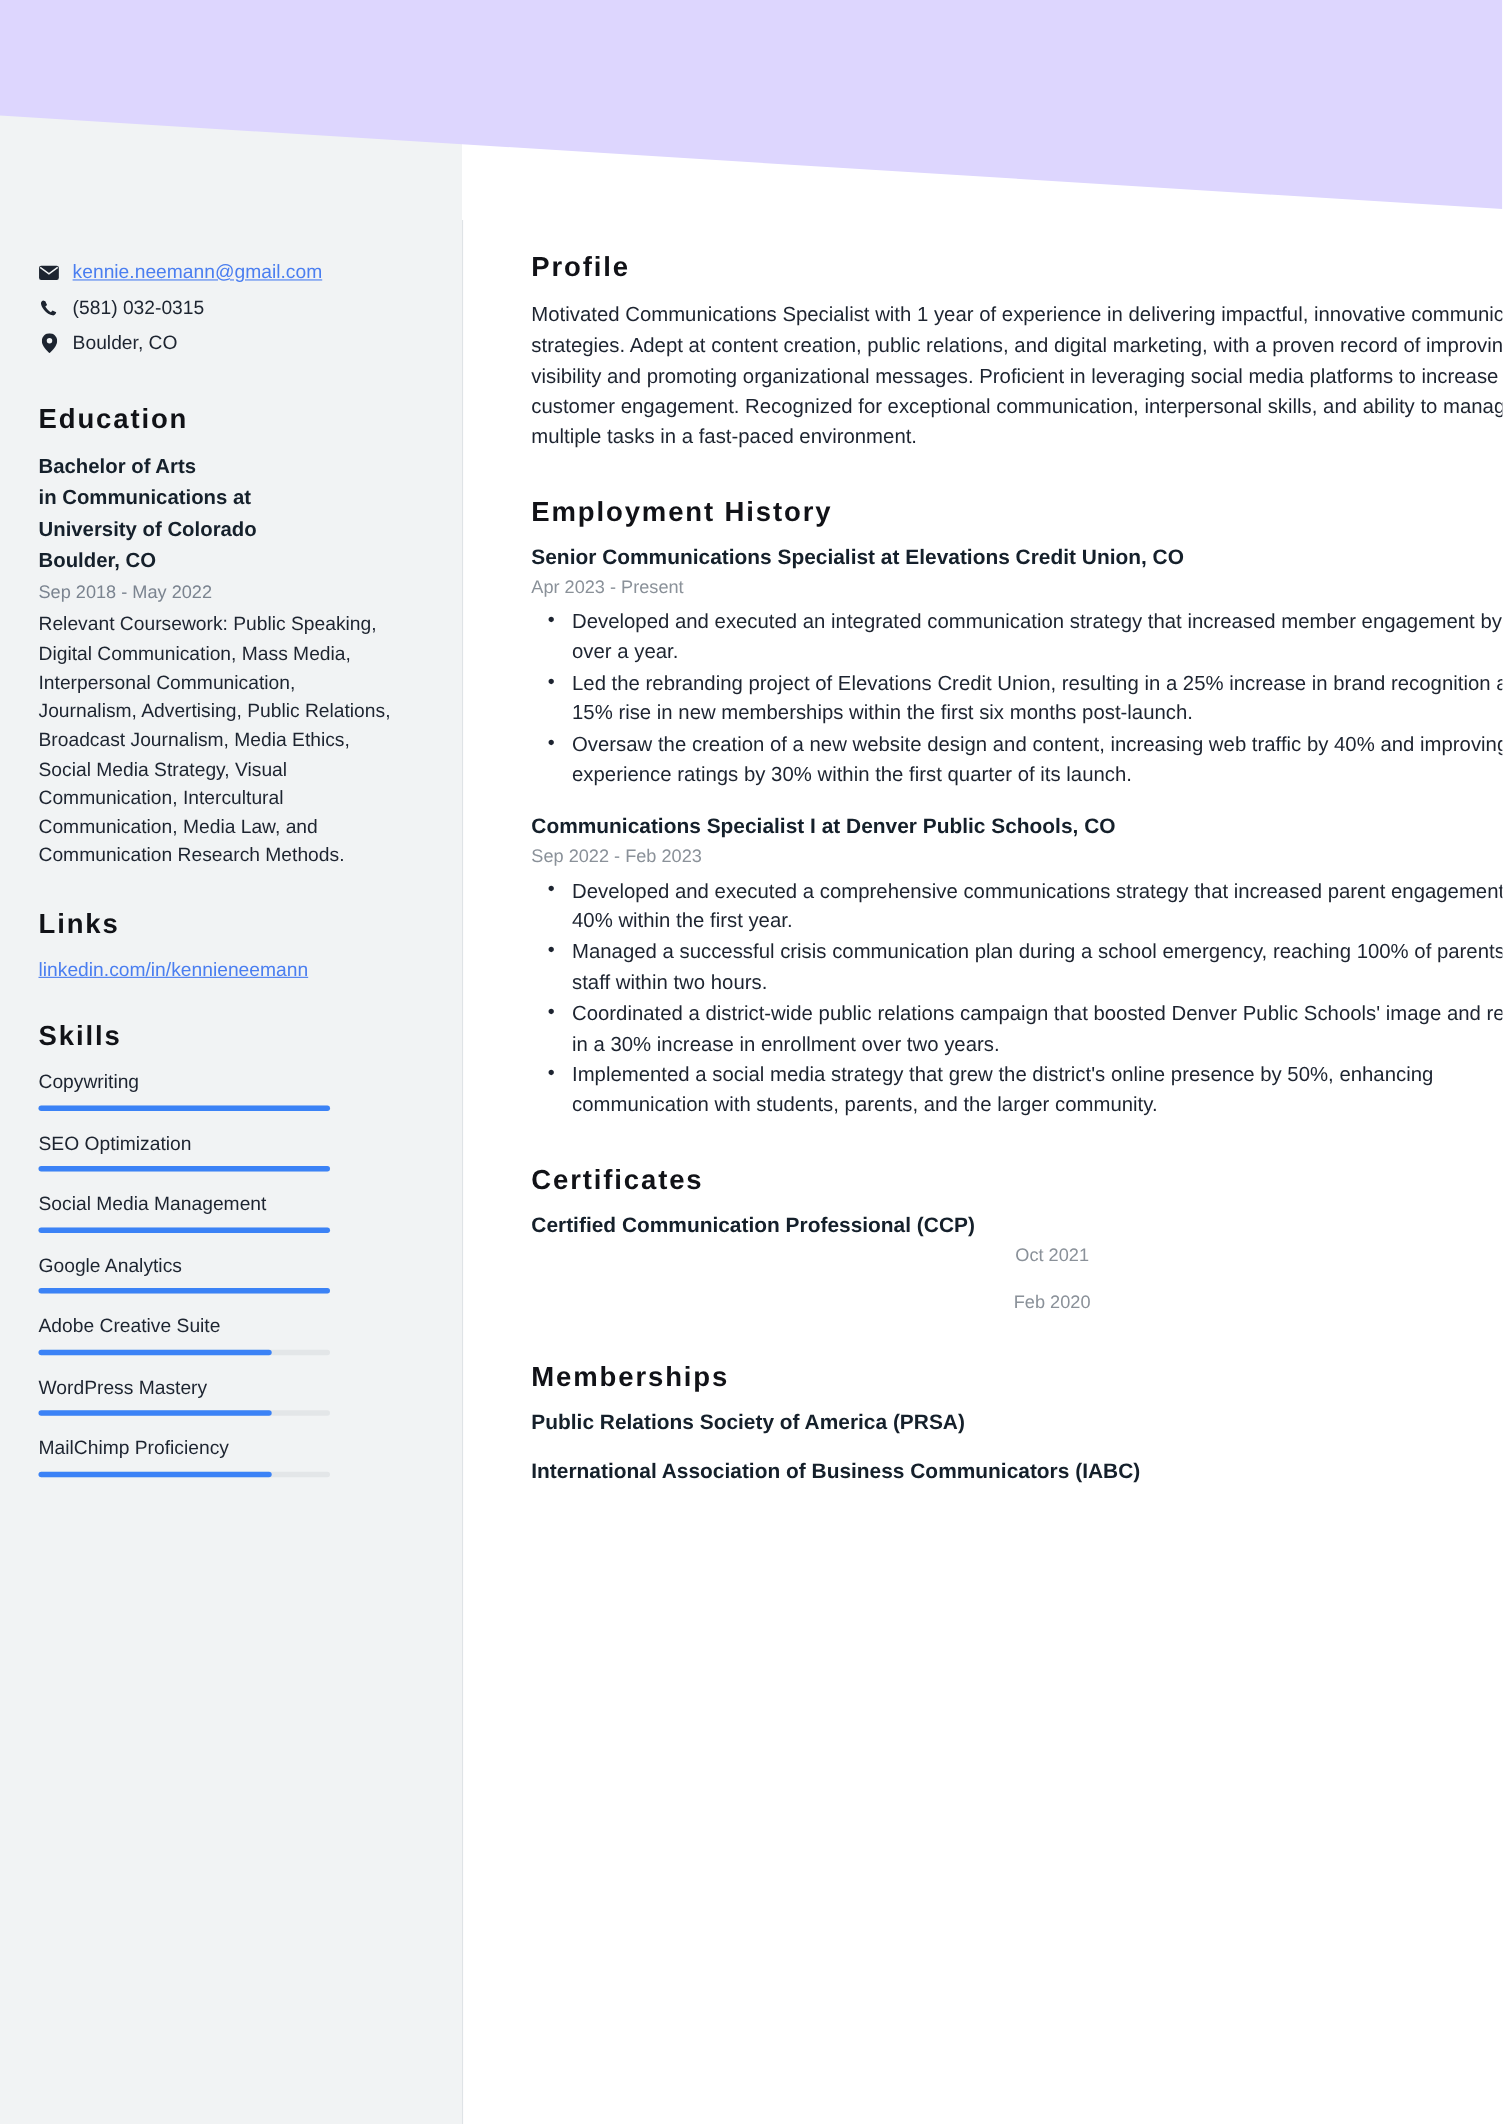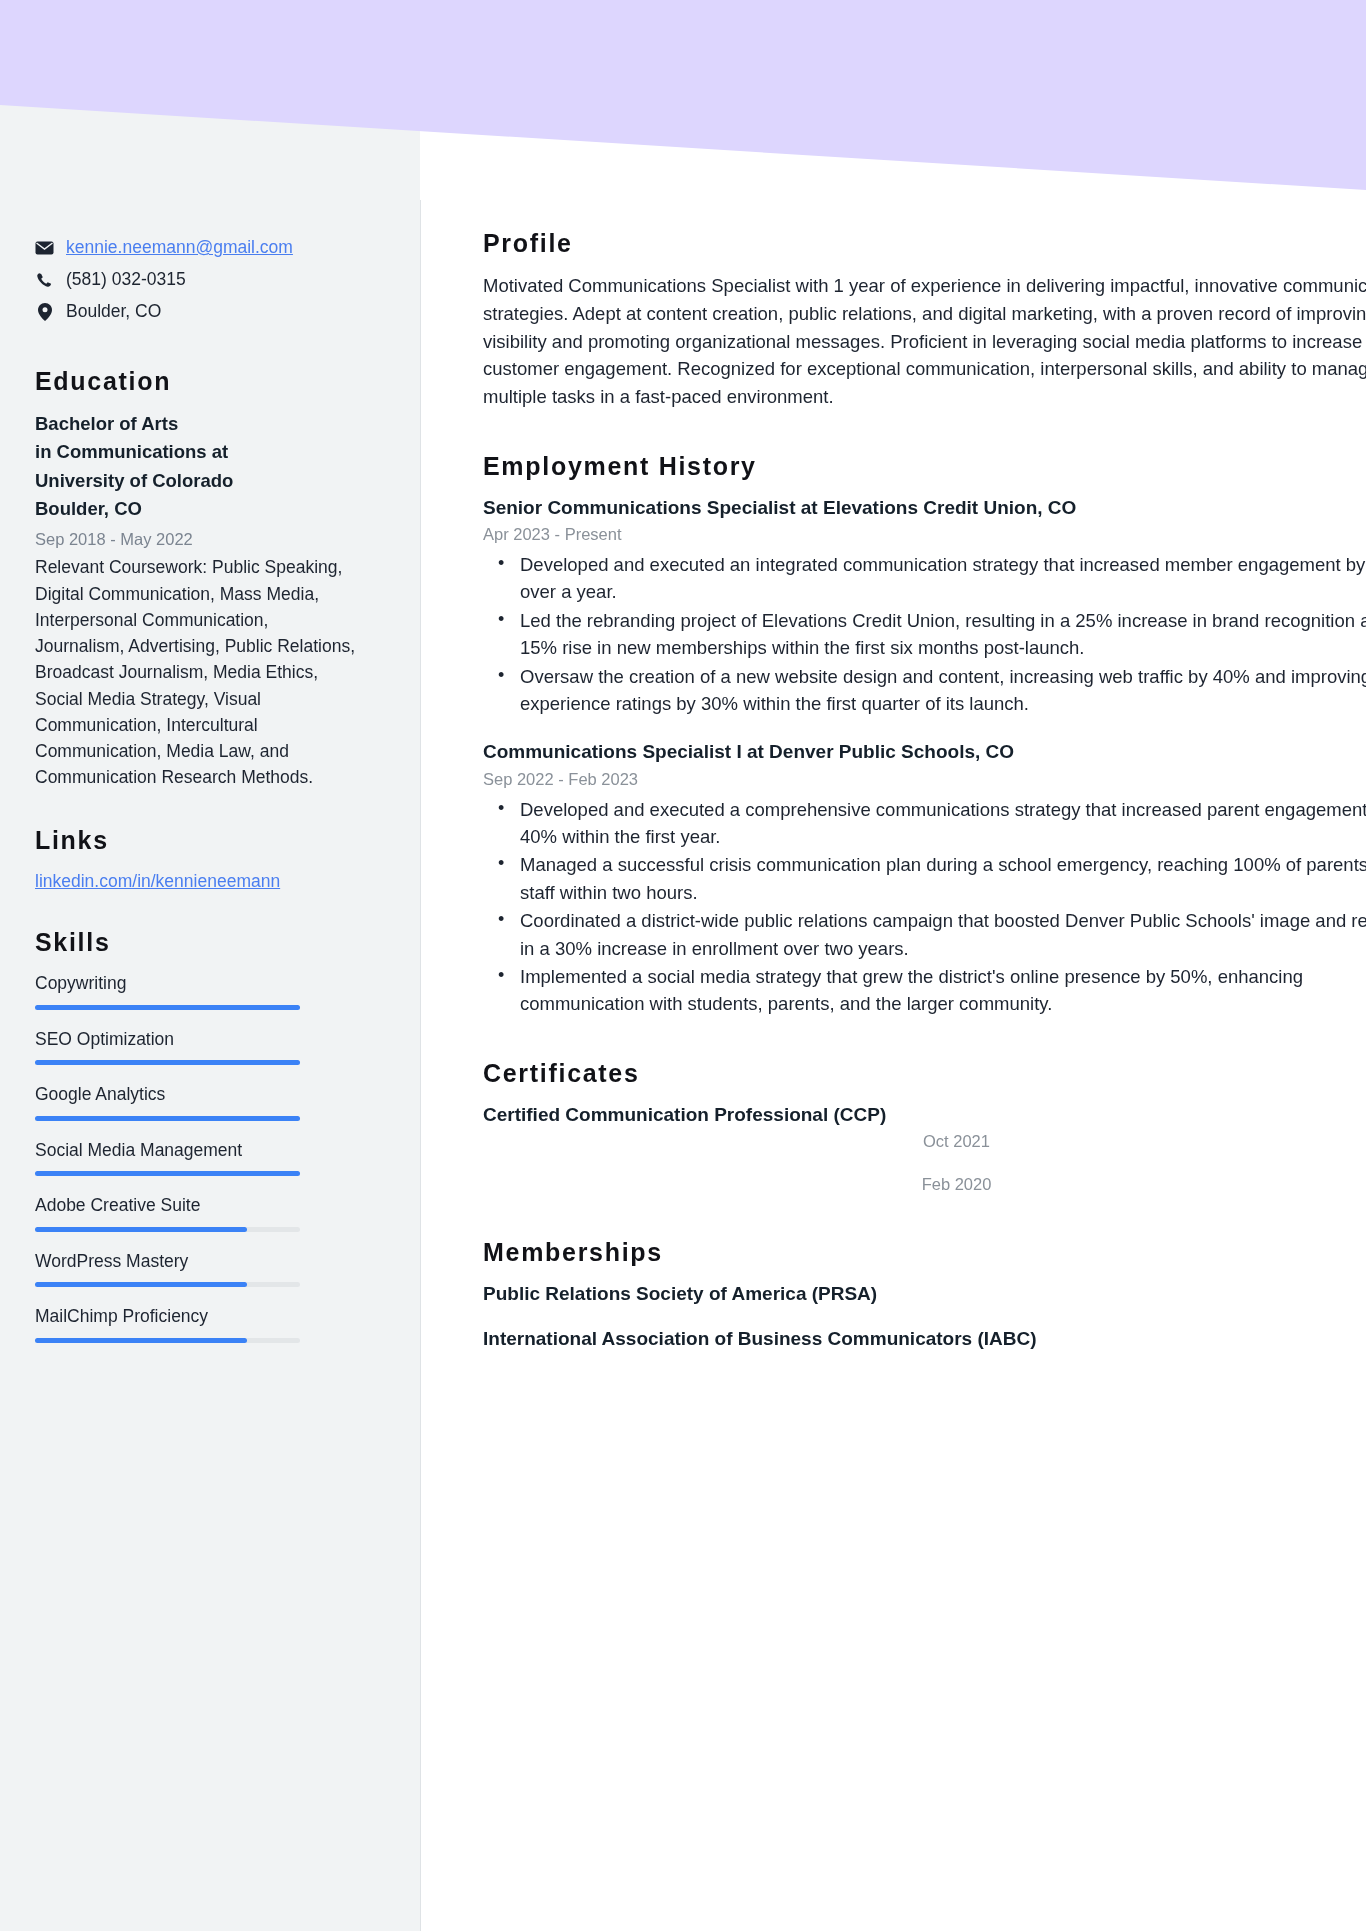--- a/index.html
+++ b/index.html
@@ -344,13 +344,13 @@
             </div>
           </div>
           <div class="skill-row">
+            <div class="skill-name">Social Media Management</div>
+            <div class="bar-track">
+              <div class="bar-fill" style="width: 100%;"></div>
+            </div>
+          </div>
+          <div class="skill-row">
             <div class="skill-name">Google Analytics</div>
-            <div class="bar-track">
-              <div class="bar-fill" style="width: 100%;"></div>
-            </div>
-          </div>
-          <div class="skill-row">
-            <div class="skill-name">Social Media Management</div>
             <div class="bar-track">
               <div class="bar-fill" style="width: 100%;"></div>
             </div>

